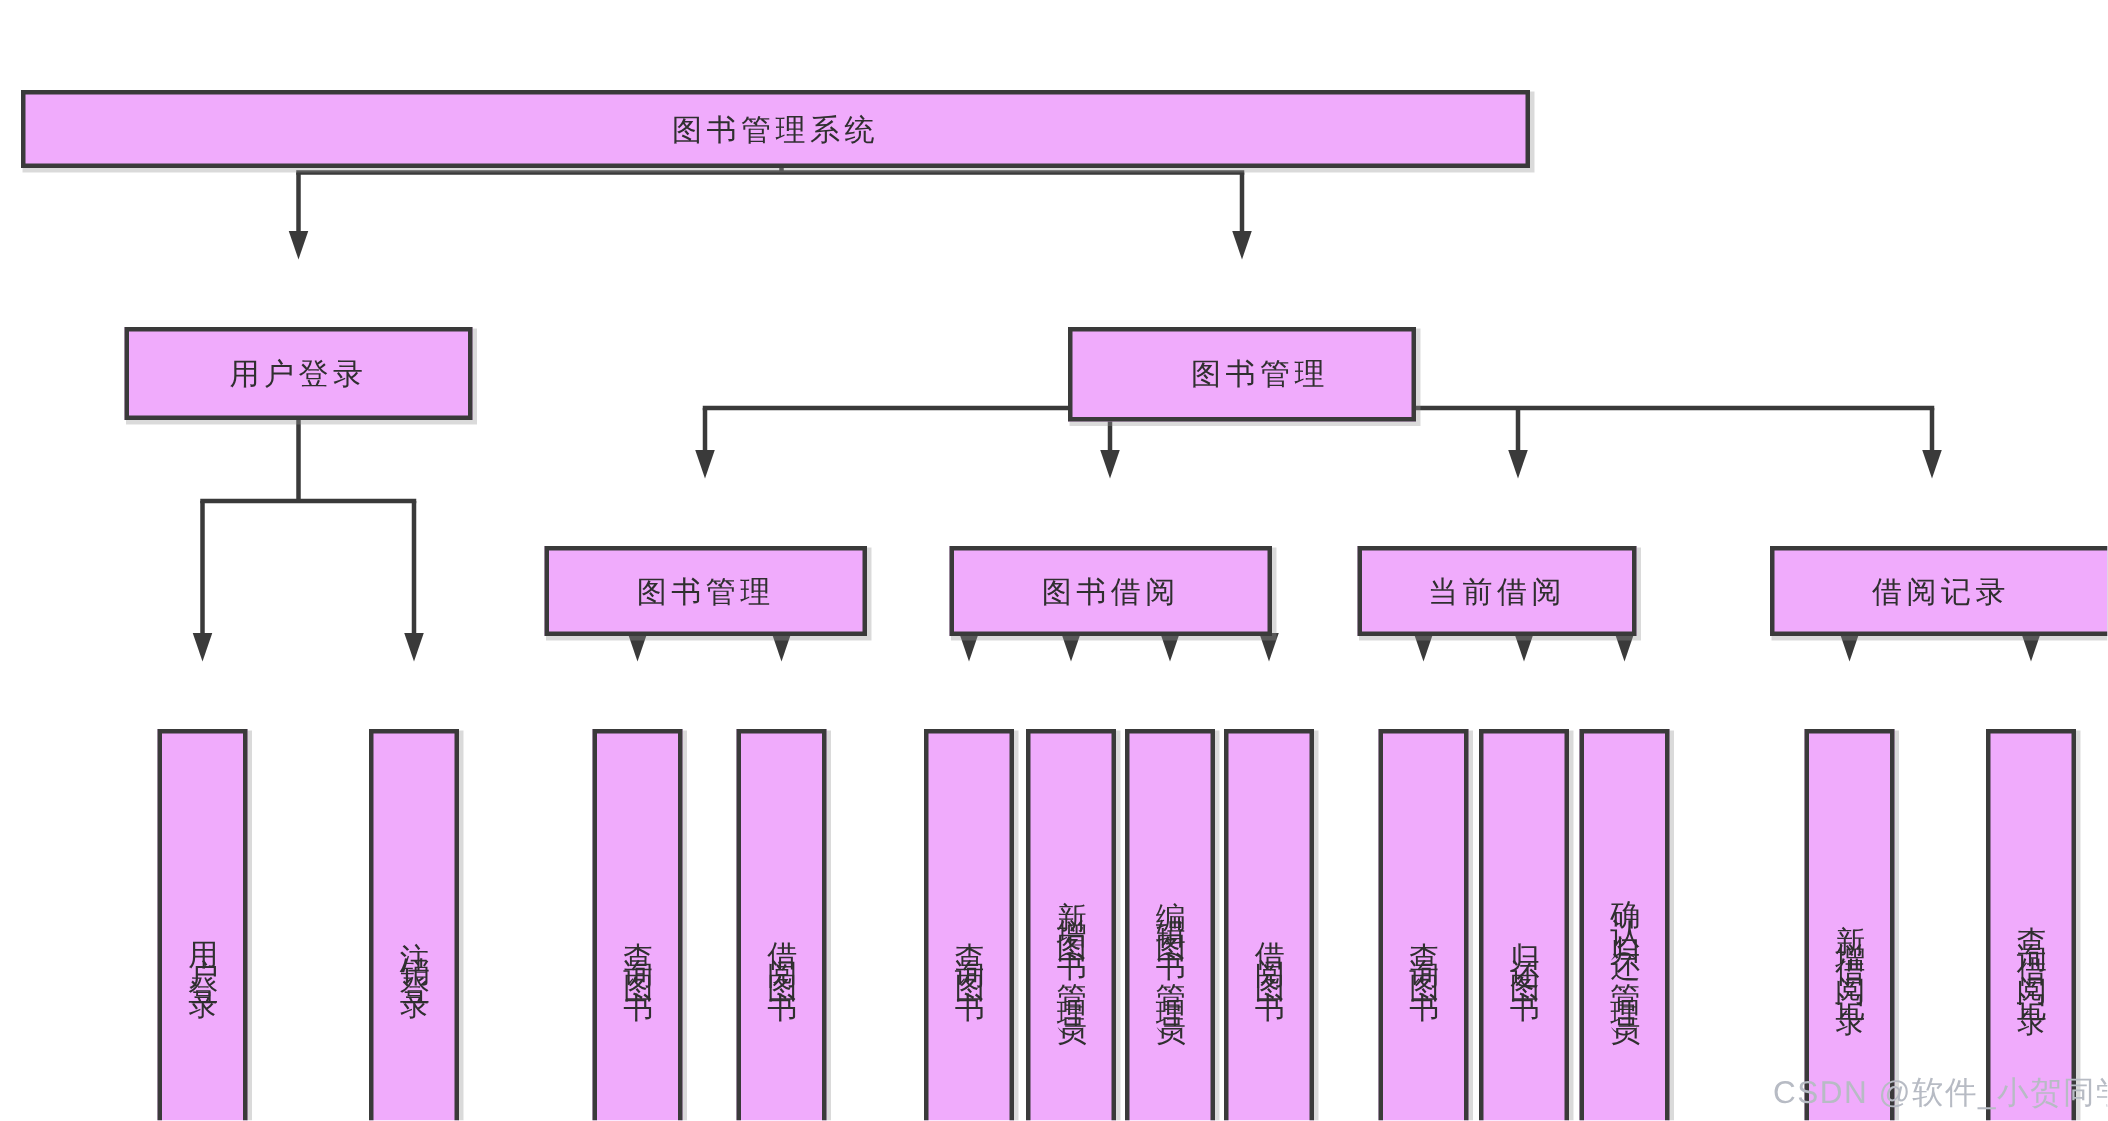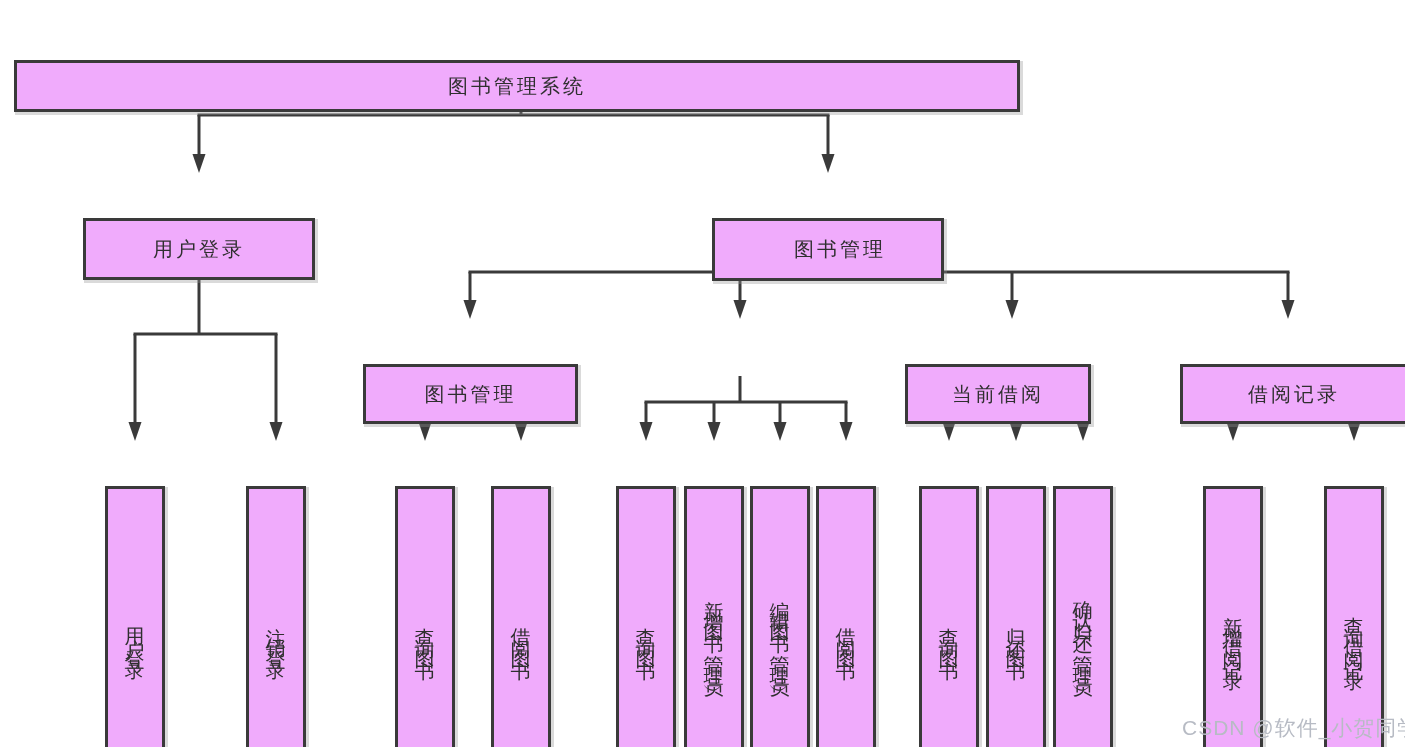--- a/index.html
+++ b/index.html
@@ -144,6 +144,7 @@
   <div class="node hnode b-l2-1">图书管理</div>
 
   <div class="node hnode b-l3-0">图书管理</div>
+  <div class="node hnode b-l3-1">图书借阅</div>
   <div class="node hnode b-l3-2">当前借阅</div>
   <div class="node hnode b-l3-3">借阅记录</div>
 

